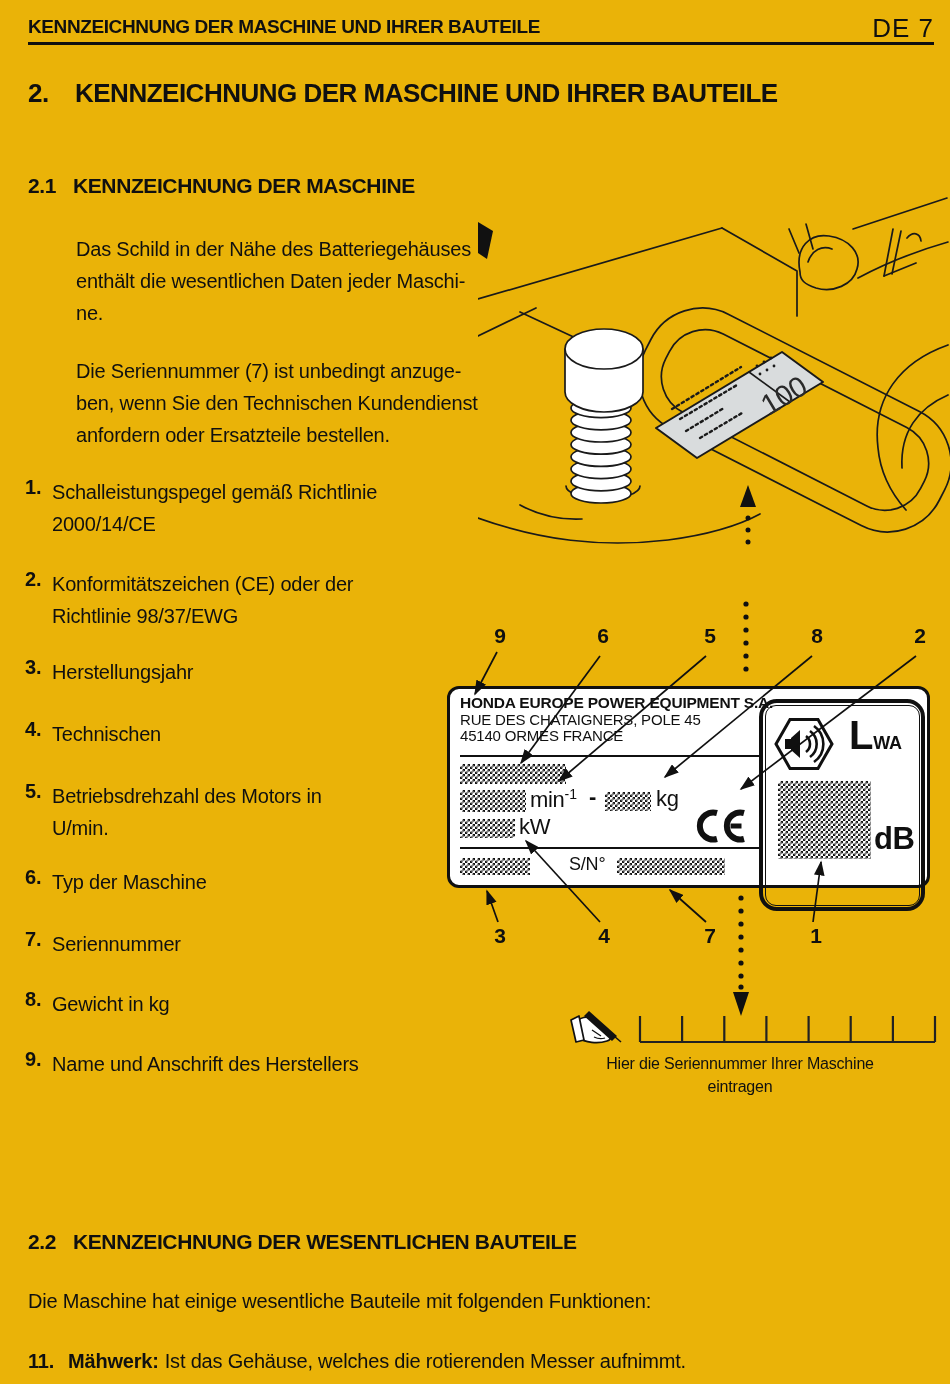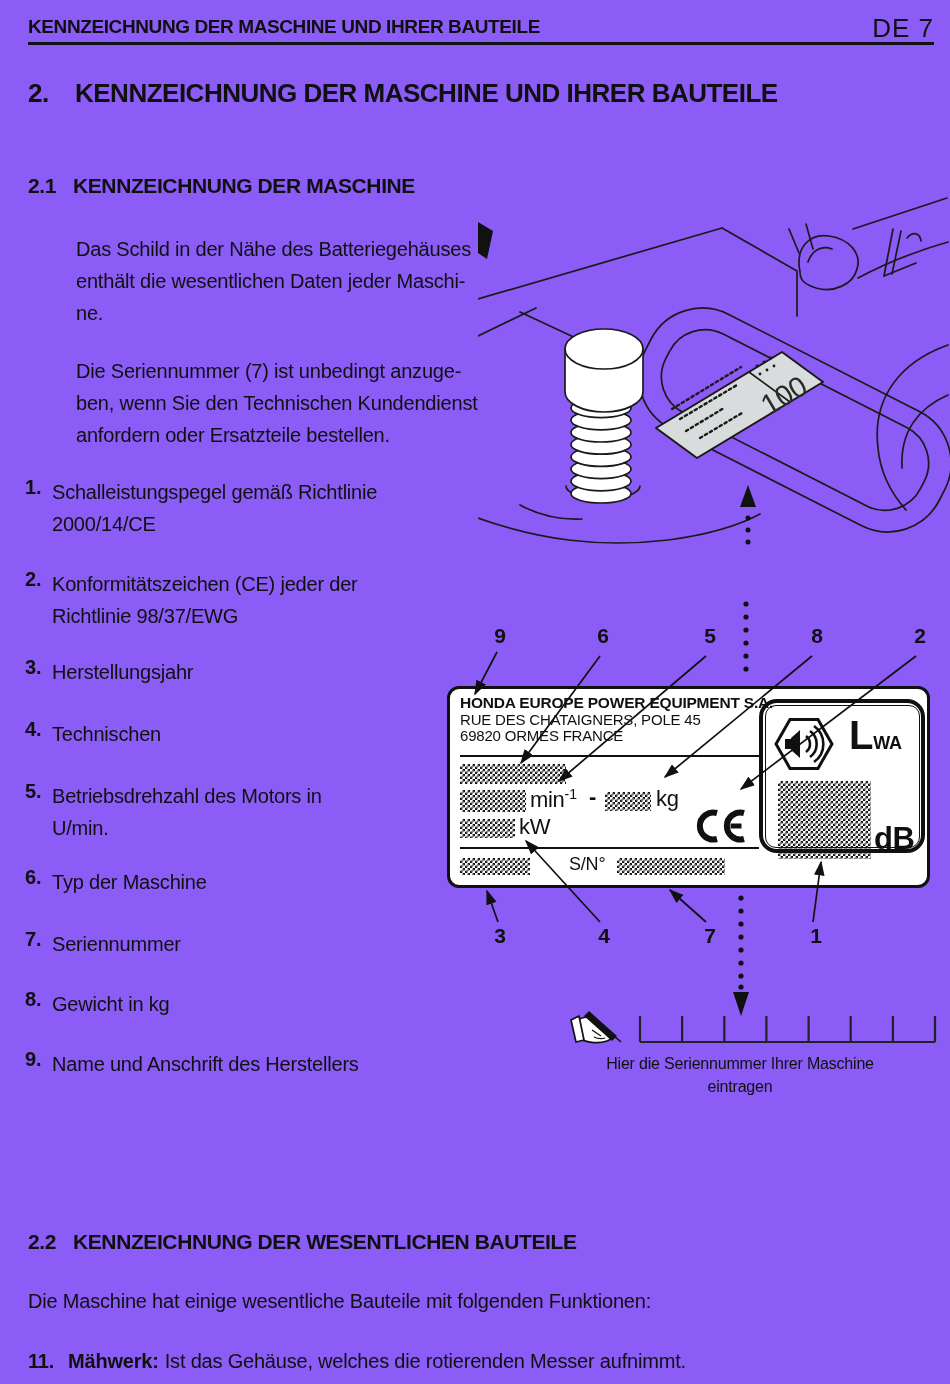--- a/index.html
+++ b/index.html
@@ -3,7 +3,7 @@
 <meta charset="utf-8">
 <style>
   html,body{margin:0;padding:0;background:#e8e8e8;}
-  .page{position:relative;width:950px;height:1384px;background:#8b5cf6;overflow:hidden;
+  .page{position:relative;width:950px;height:1384px;background:#eab308;overflow:hidden;
         font-family:"Liberation Sans","DejaVu Sans",sans-serif;color:#101010;letter-spacing:-0.2px;}
   .abs{position:absolute;}
   

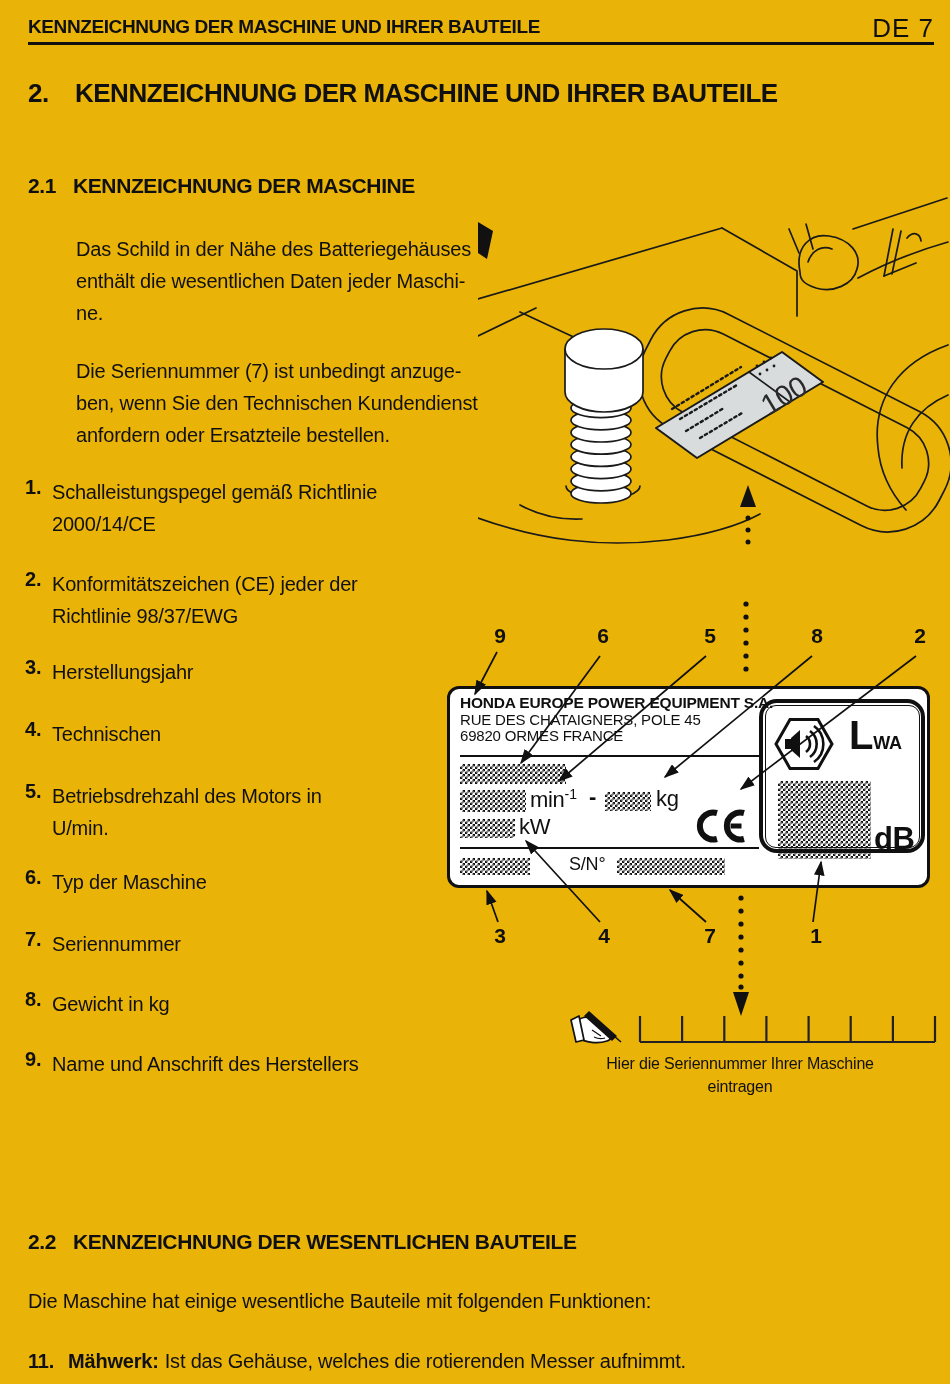--- a/index.html
+++ b/index.html
@@ -90,7 +90,7 @@
   <div class="li" style="top:568px;">
     <span class="li-num">2.</span>
     <div class="li-lines">
-      <div>Konformitätszeichen (CE) jeder der</div>
+      <div>Konformitätszeichen (CE) oder der</div>
       <div>Richtlinie 98/37/EWG</div>
     </div>
   </div>

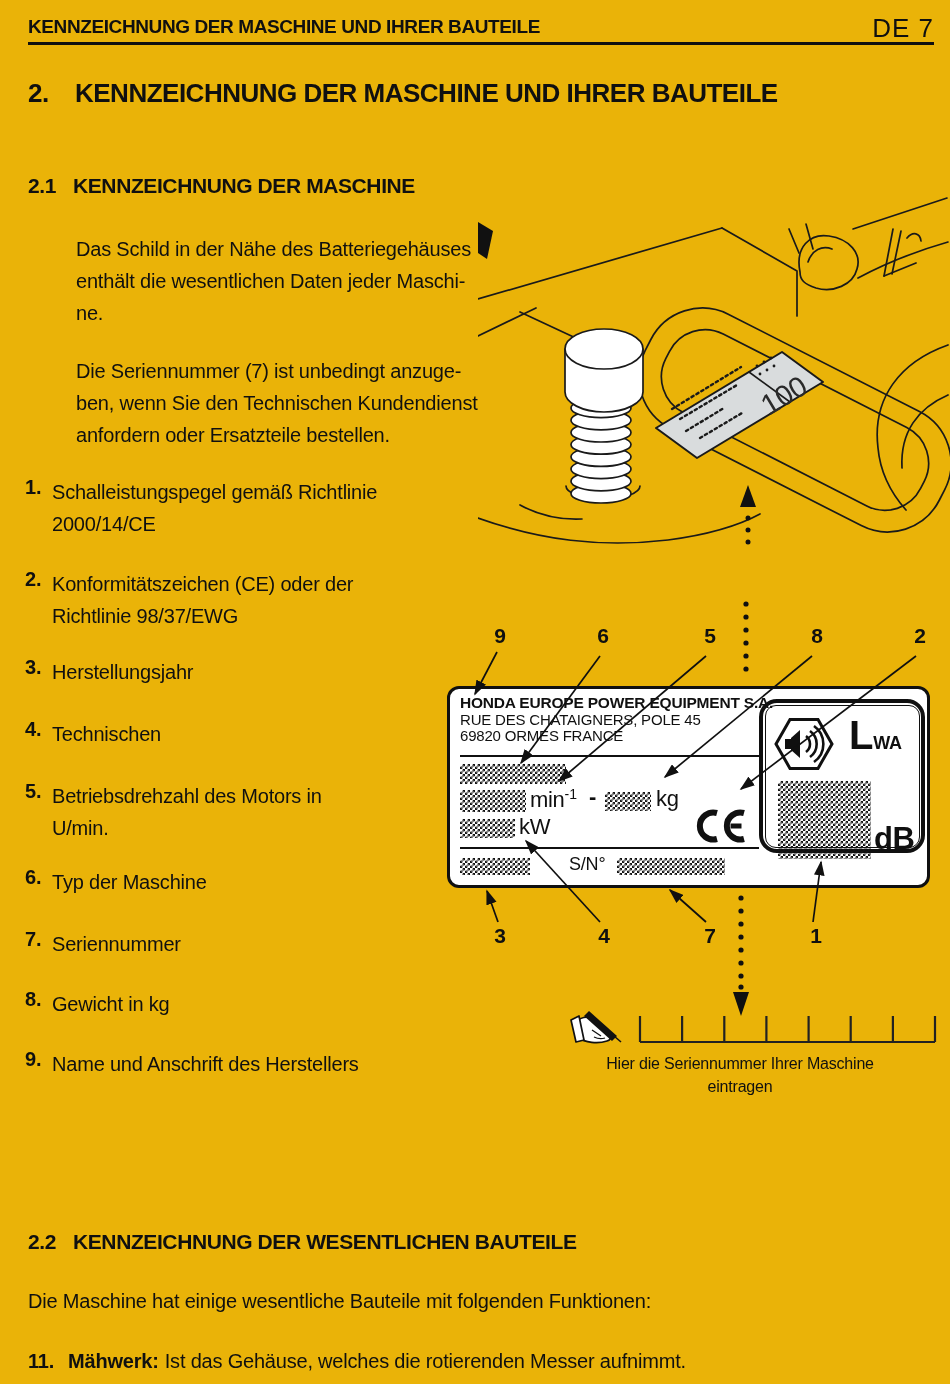--- a/index.html
+++ b/index.html
@@ -214,7 +214,7 @@
     <div class="abs company">
       <div class="c1">HONDA EUROPE POWER EQUIPMENT S.A.</div>
       <div>RUE DES CHATAIGNERS, POLE 45</div>
-      <div>69820 ORMES FRANCE</div>
+      <div>45140 ORMES FRANCE</div>
     </div>
     <div class="abs pl-divider" style="top:66px;"></div>
 

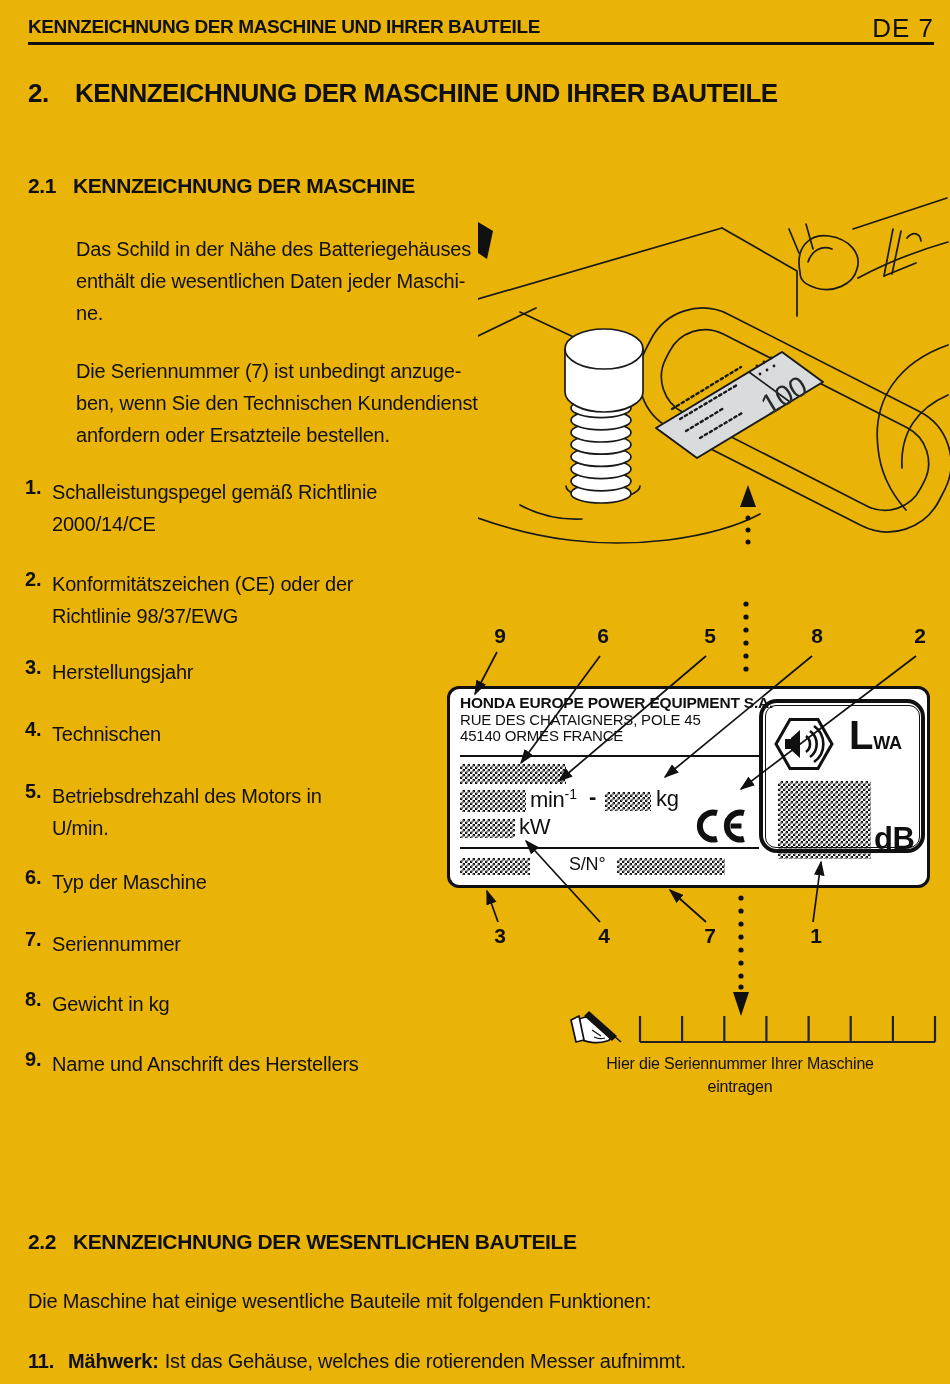--- a/index.html
+++ b/index.html
@@ -36,7 +36,7 @@
   .pl-unit{font-size:22px;letter-spacing:-0.3px;}
   .pl-sup{font-size:14px;vertical-align:8px;letter-spacing:0;}
   .pl-sn{font-size:18px;}
-  .lwa-panel{left:309px;top:10px;width:166px;height:154px;border:4.5px solid #101010;border-radius:18px;box-sizing:border-box;}
+  .lwa-panel{left:309px;top:10px;width:166px;height:212px;border:4.5px solid #101010;border-radius:18px;box-sizing:border-box;}
   .lwa-inner{position:absolute;inset:1.5px;border:1.5px solid #101010;border-radius:11px;}
   .lwa-l{font-size:40px;font-weight:bold;line-height:40px;}
   .lwa-sub{font-size:18px;font-weight:bold;}

